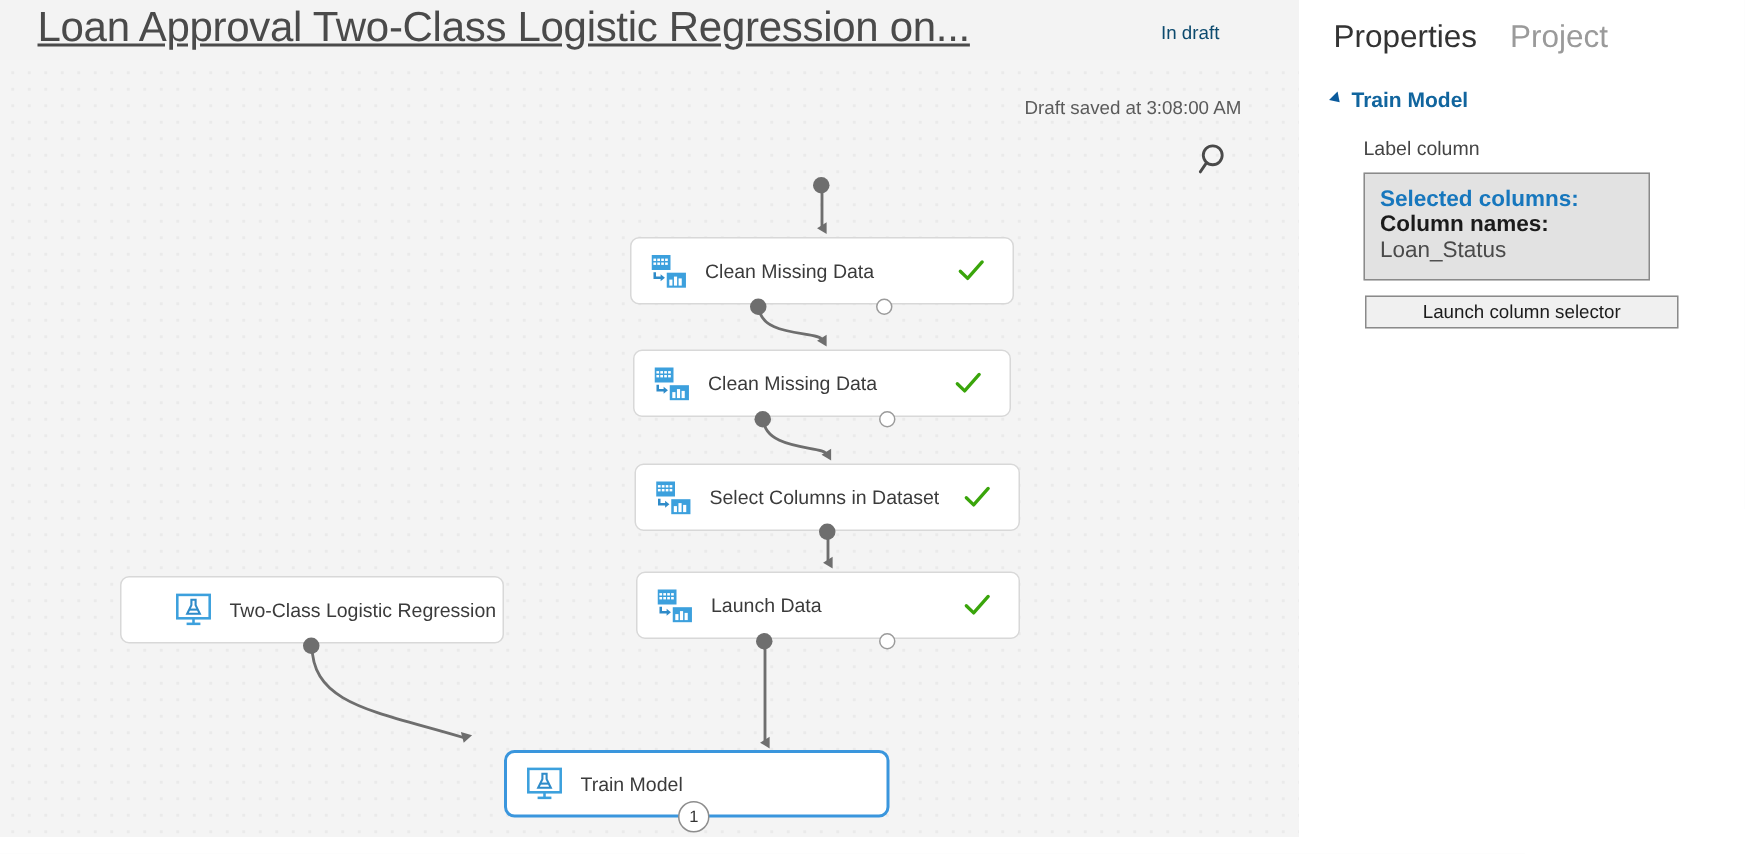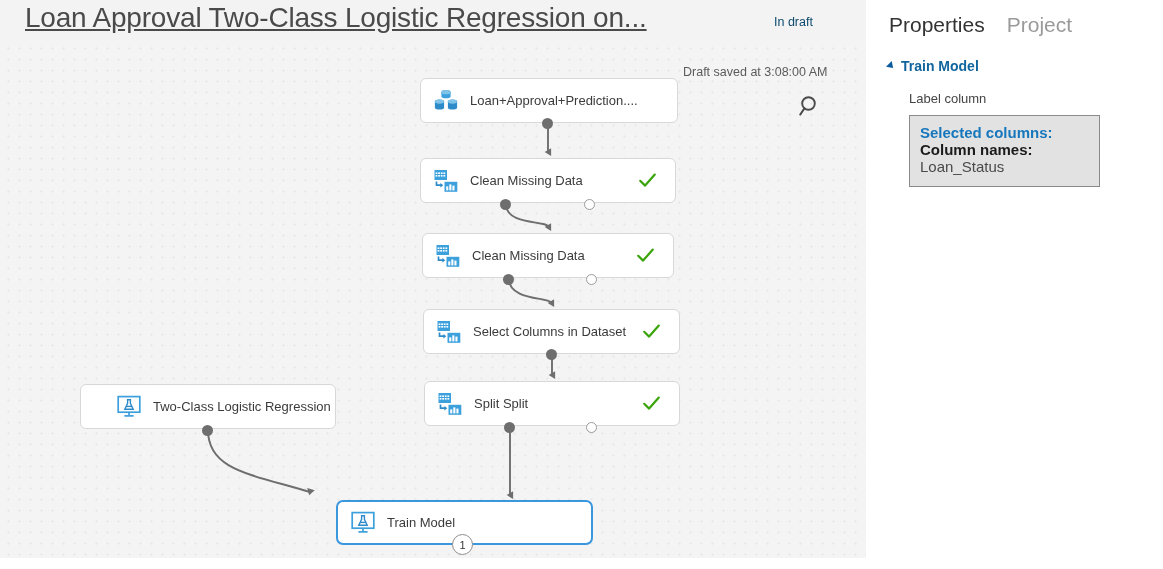--- a/index.html
+++ b/index.html
@@ -286,20 +286,6 @@
         <path d="M208,390 C208,430 250,434 310,452" stroke="#6e6e6e" stroke-width="1.9" fill="none" marker-end="url(#arrow)"></path>
       </svg>
 
-      <div class="node" style="left:420px; top:38px; width:258px;">
-        <svg class="node-icon" viewBox="0 0 26 26">
-          <ellipse cx="13" cy="4.2" rx="4.6" ry="2.1" fill="#2e8bc9"></ellipse>
-          <path d="M8.4,4.2 L8.4,8.2 A4.6,2.1 0 0 0 17.6,8.2 L17.6,4.2" fill="#3ca0dd"></path>
-          <ellipse cx="13" cy="4.2" rx="4.6" ry="2.1" fill="#7fc4e8"></ellipse>
-          <ellipse cx="6.5" cy="13.6" rx="4.6" ry="2.1" fill="#2e8bc9"></ellipse>
-          <path d="M1.9,13.6 L1.9,19.5 A4.6,2.1 0 0 0 11.1,19.5 L11.1,13.6" fill="#2e8bc9"></path>
-          <ellipse cx="6.5" cy="13.6" rx="4.6" ry="2.1" fill="#7fc4e8"></ellipse>
-          <ellipse cx="19.5" cy="13.6" rx="4.6" ry="2.1" fill="#2e8bc9"></ellipse>
-          <path d="M14.9,13.6 L14.9,19.5 A4.6,2.1 0 0 0 24.1,19.5 L24.1,13.6" fill="#2e8bc9"></path>
-          <ellipse cx="19.5" cy="13.6" rx="4.6" ry="2.1" fill="#7fc4e8"></ellipse>
-        </svg>
-        <div class="node-label">Loan+Approval+Prediction....</div>
-      </div>
       <div class="port out-filled" style="left:542px; top:78px;"></div>
 
       <div class="node" style="left:420px; top:118px; width:256px;">

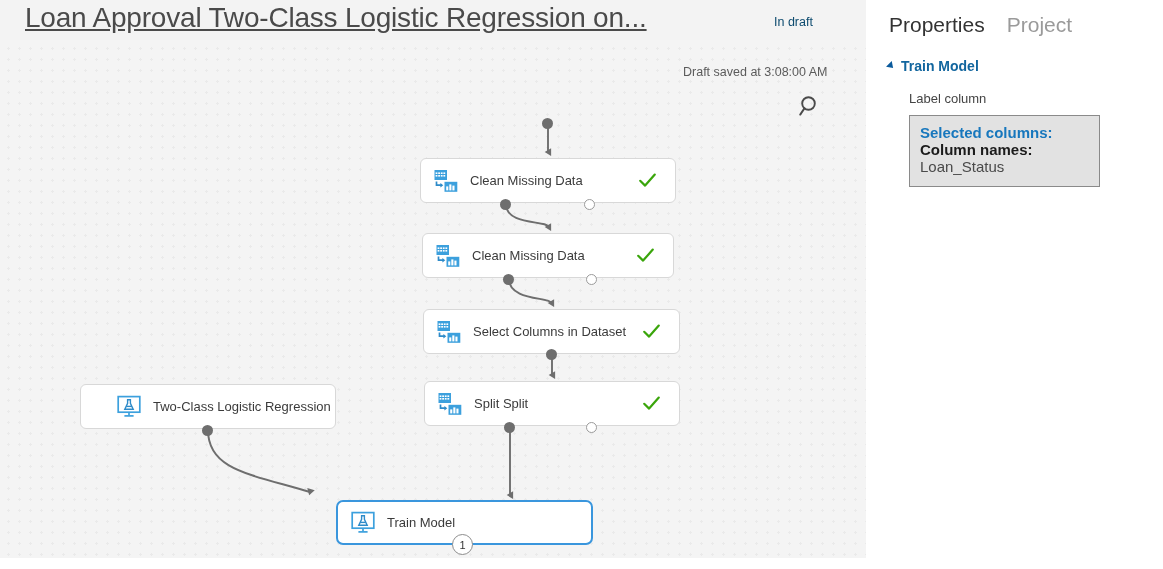--- a/index.html
+++ b/index.html
@@ -438,6 +438,7 @@
       <div class="sc-line sc-value">Loan_Status</div>
     </div>
 
+    <button id="launch-column-selector">Launch column selector</button>
   </div>
 
 </div>

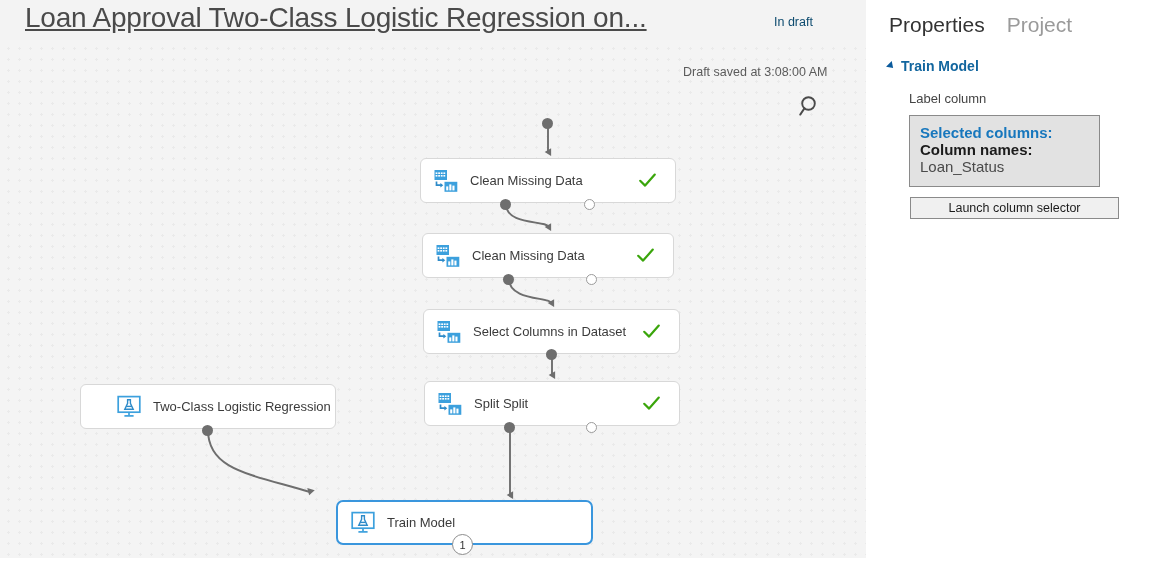--- a/index.html
+++ b/index.html
@@ -383,7 +383,7 @@
           <rect x="16.3" y="16.4" width="2.1" height="6" fill="#ffffff"></rect>
           <rect x="19.4" y="17.6" width="2.1" height="4.8" fill="#ffffff"></rect>
         </svg>
-        <div class="node-label">Split Split</div>
+        <div class="node-label">Launch Data</div>
         <svg class="node-check" viewBox="0 0 19 19">
           <path d="M2.2,9.8 L7.1,14.6 L16.8,3.6" fill="none" stroke="#3aa50b" stroke-width="2.2" stroke-linecap="round" stroke-linejoin="round"></path>
         </svg>

